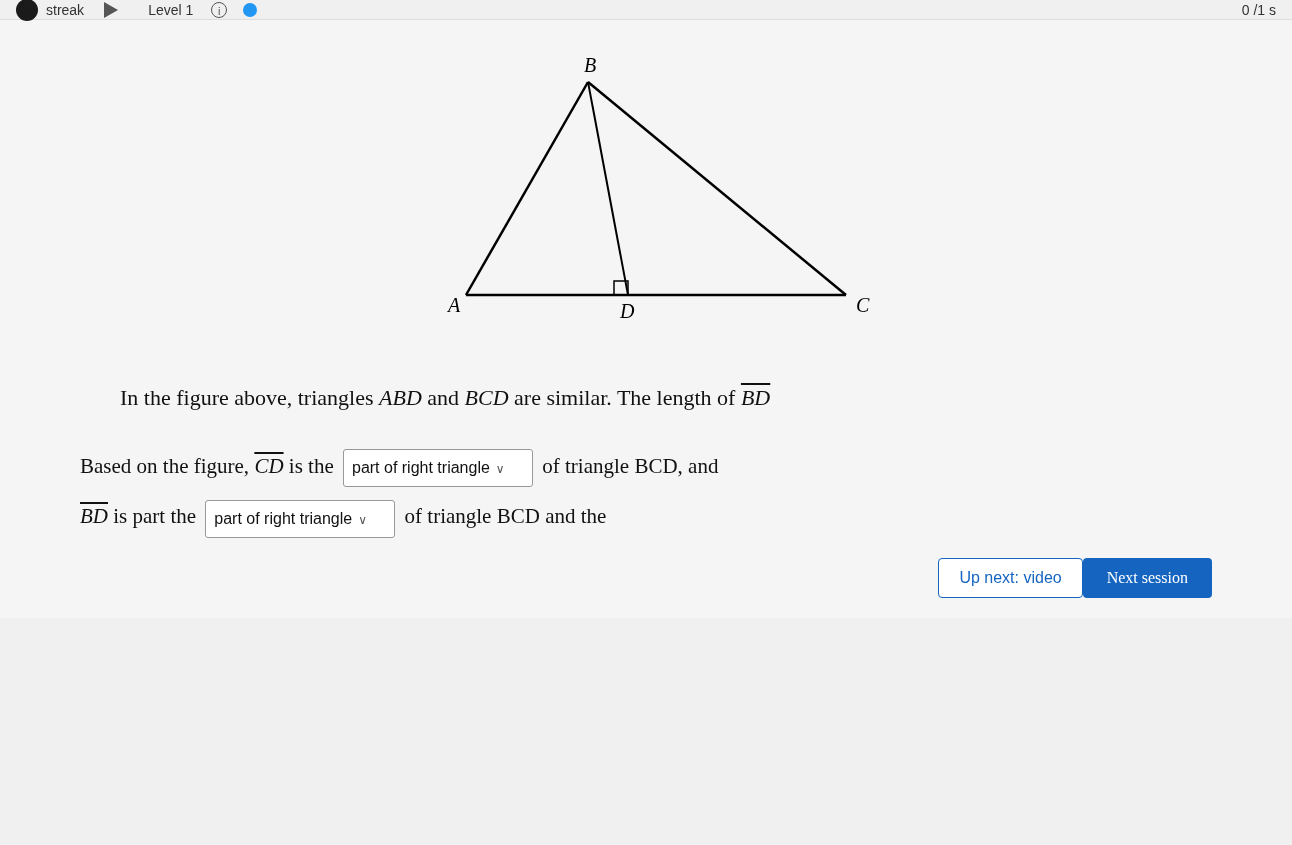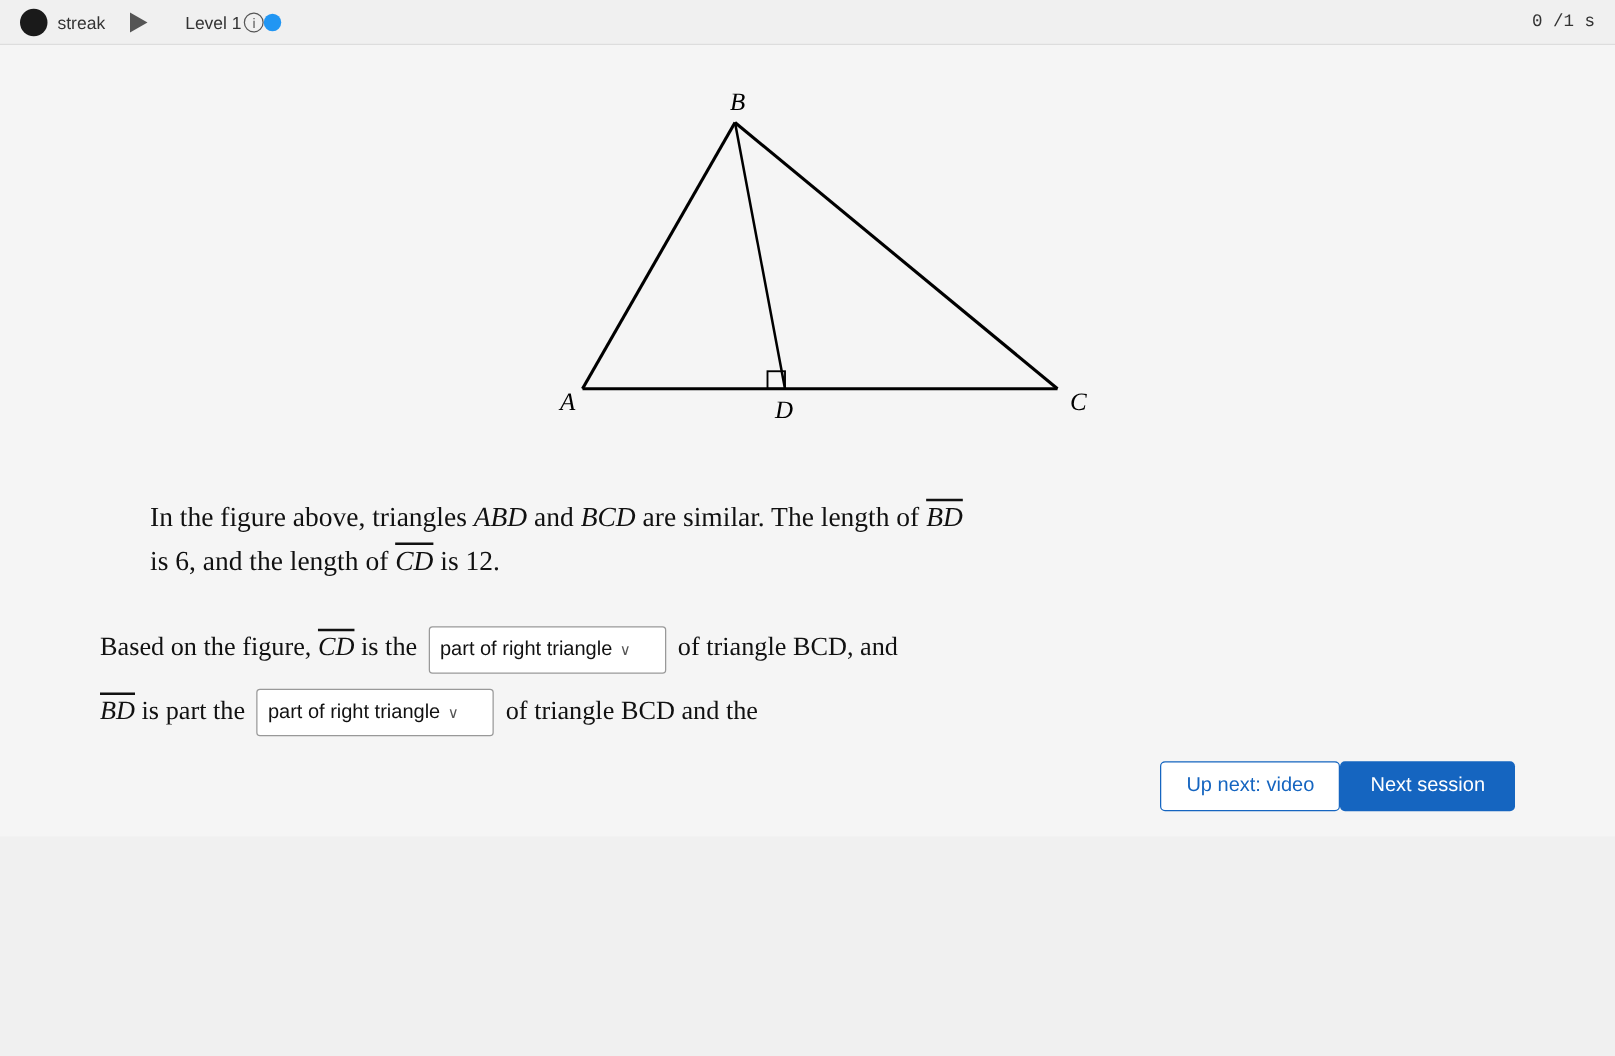--- a/index.html
+++ b/index.html
@@ -19,7 +19,7 @@
       padding: 6px 16px;
       background: #f0f0f0;
       border-bottom: 1px solid #ddd;
-      height: 36px;
+      height: 20px;
     }
 
     .streak-area {

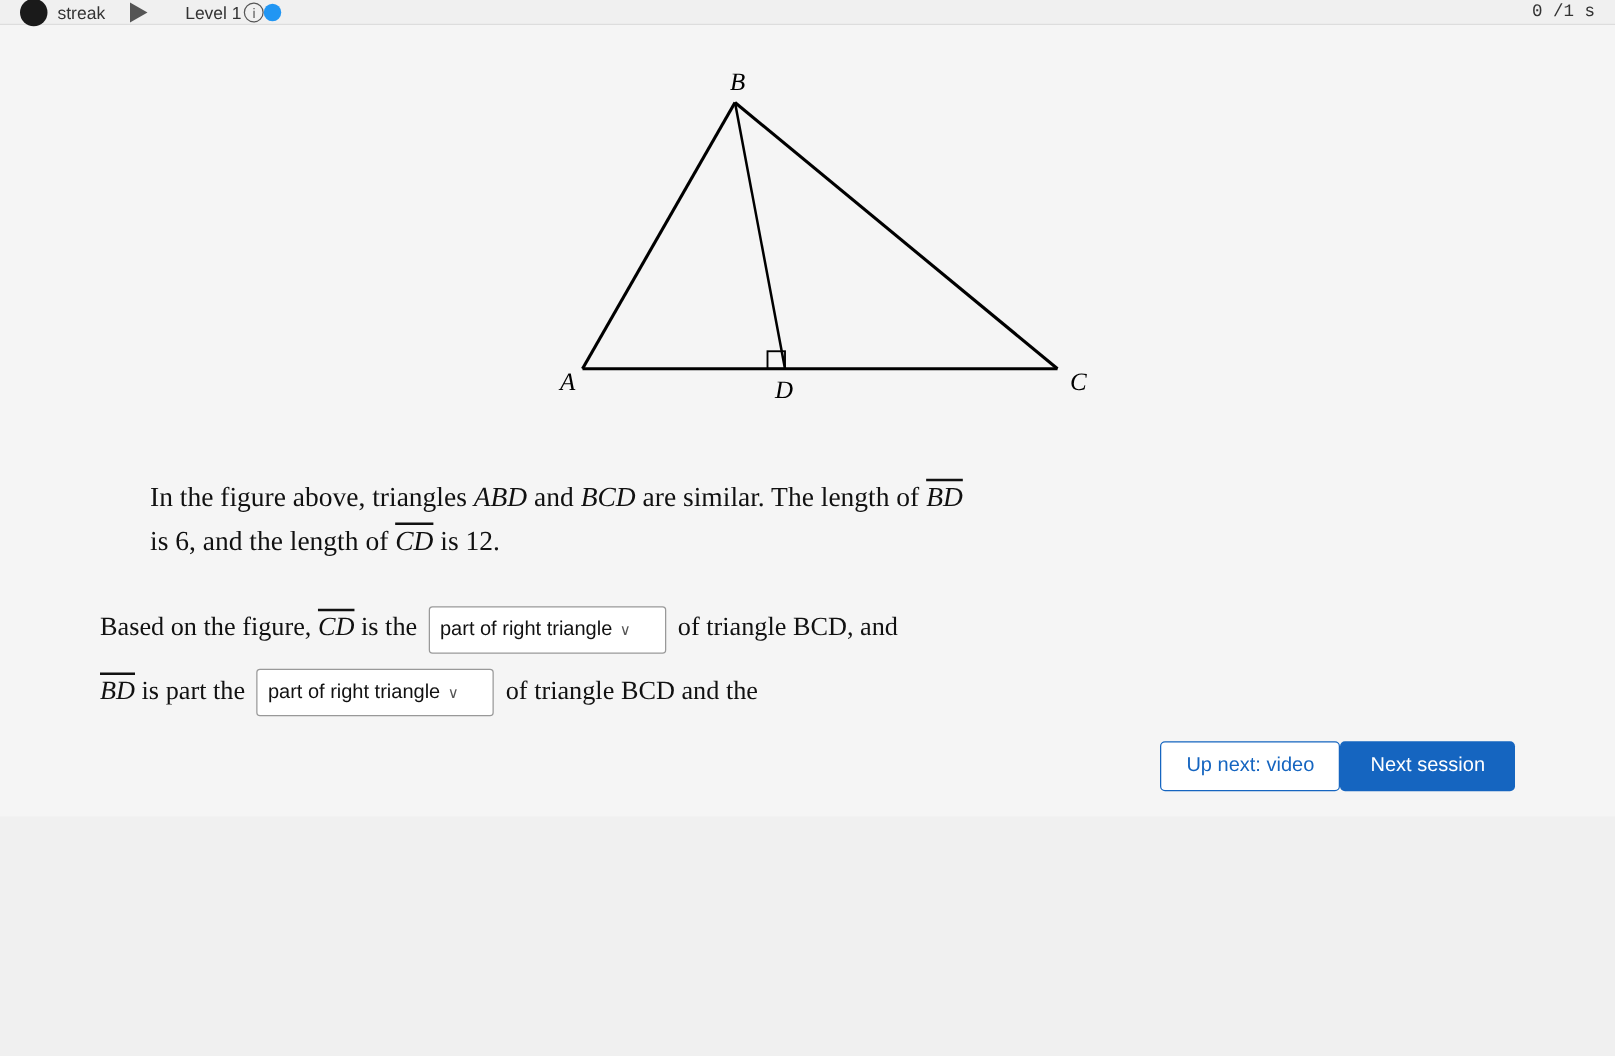--- a/index.html
+++ b/index.html
@@ -41,7 +41,7 @@
     .level-area {
       display: flex;
       align-items: center;
-      gap: 0;
+      gap: 16px;
       margin-left: 30px;
       font-family: Arial, sans-serif;
       font-size: 14px;

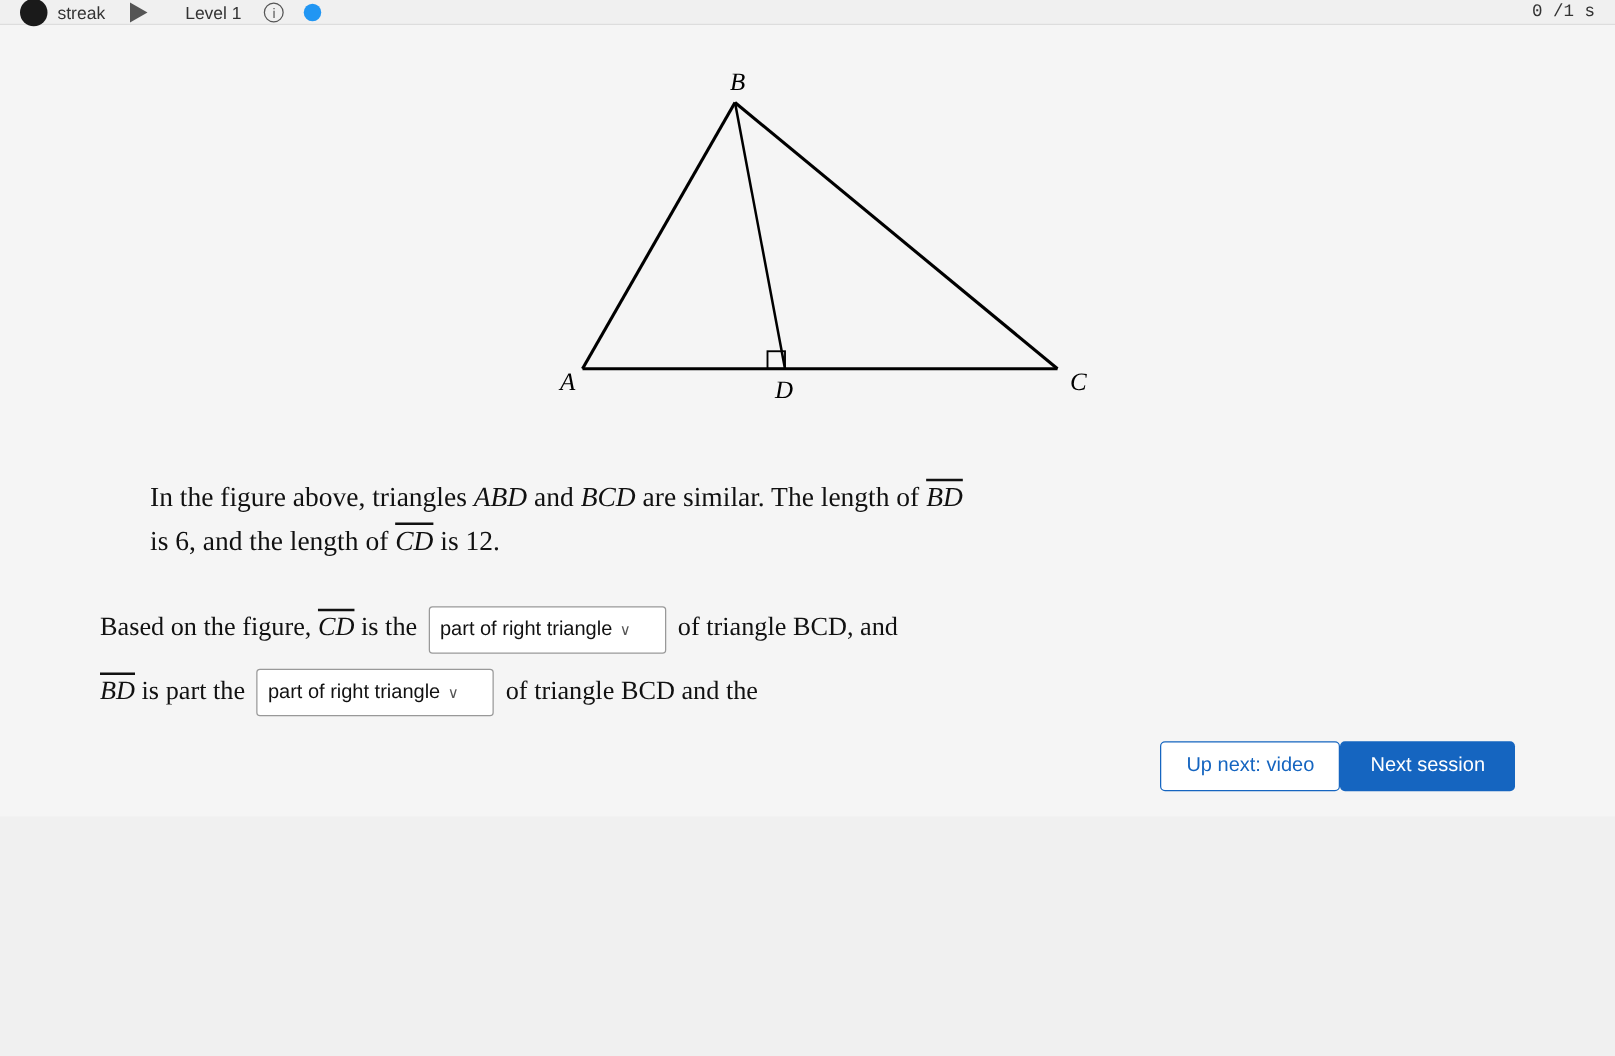--- a/index.html
+++ b/index.html
@@ -65,7 +65,7 @@
 
     .score-area {
       margin-left: auto;
-      font-family: Liberation Mono, monospace;
+      font-family: Liberation Sans, sans-serif;
       font-size: 14px;
       color: #333;
       text-align: center;

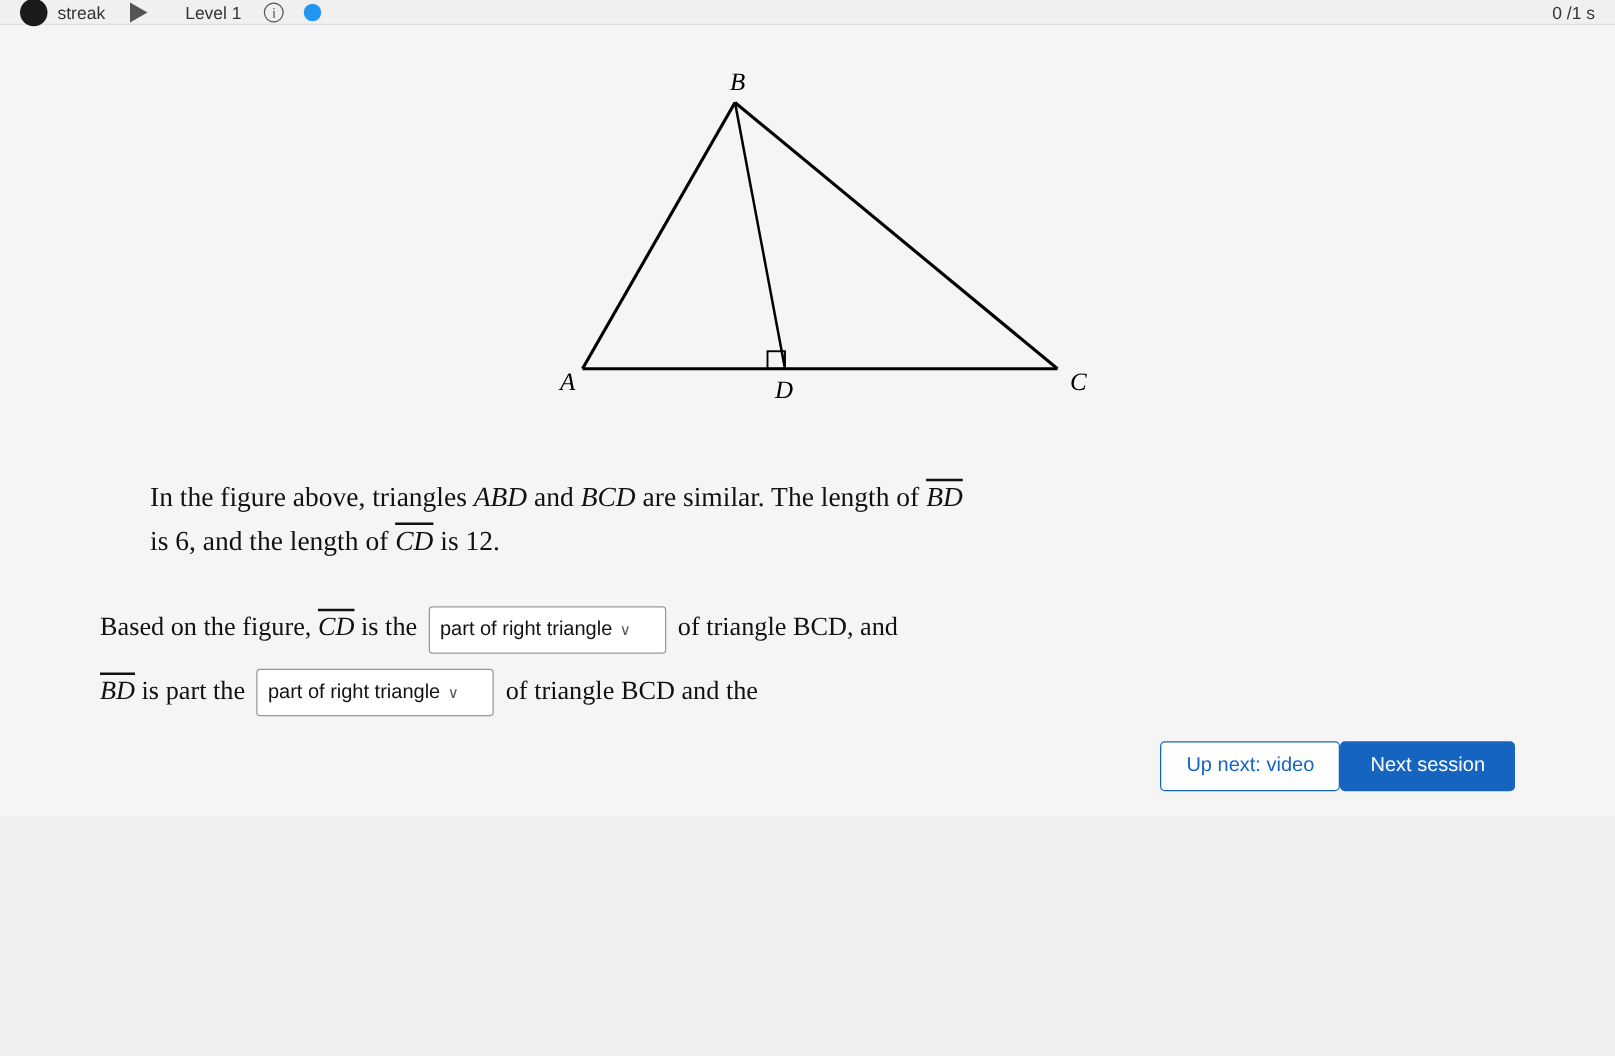--- a/index.html
+++ b/index.html
@@ -224,9 +224,6 @@
       In the figure above, triangles <span class="math-italic">ABD</span> and <span class="math-italic">BCD</span> are similar. The length of <span class="overline">BD</span>
     </span>
     <br>
-    <span>
-      is 6, and the length of <span class="overline">CD</span> is 12.
-    </span>
   </div>
 
   <div class="answer-line">

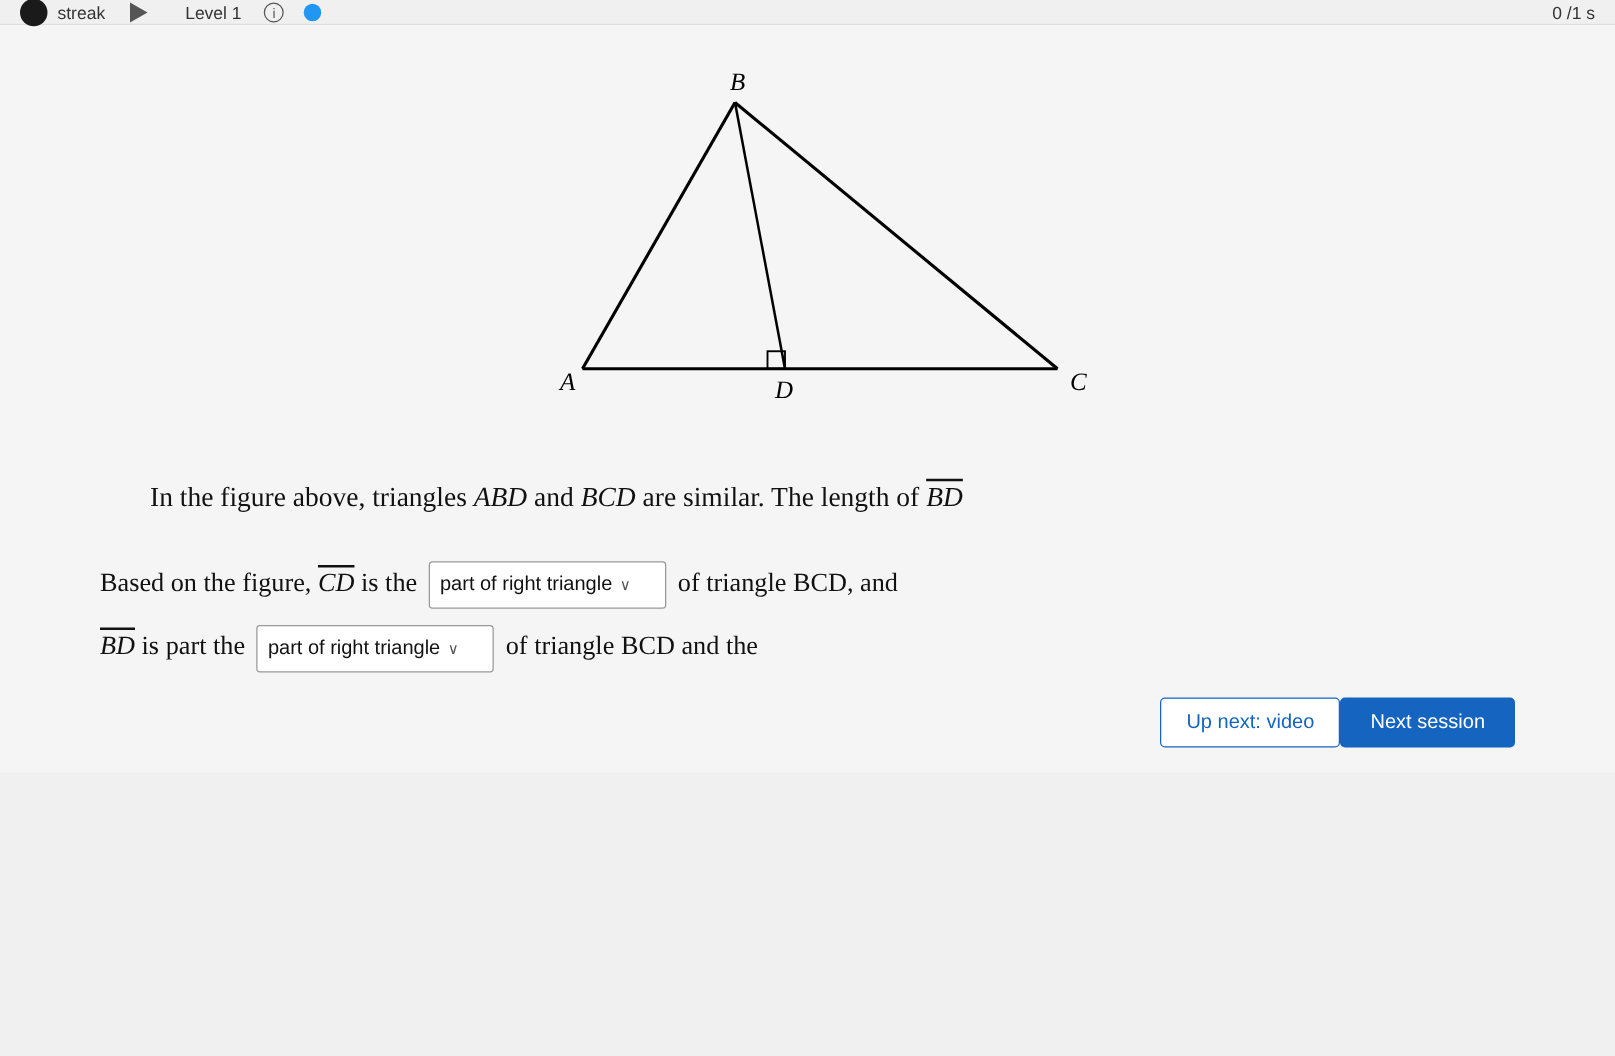--- a/index.html
+++ b/index.html
@@ -144,7 +144,7 @@
       border-radius: 4px;
       padding: 10px 24px;
       font-size: 16px;
-      font-family: Liberation Sans, sans-serif;
+      font-family: Liberation Serif, serif;
       cursor: pointer;
     }
 

